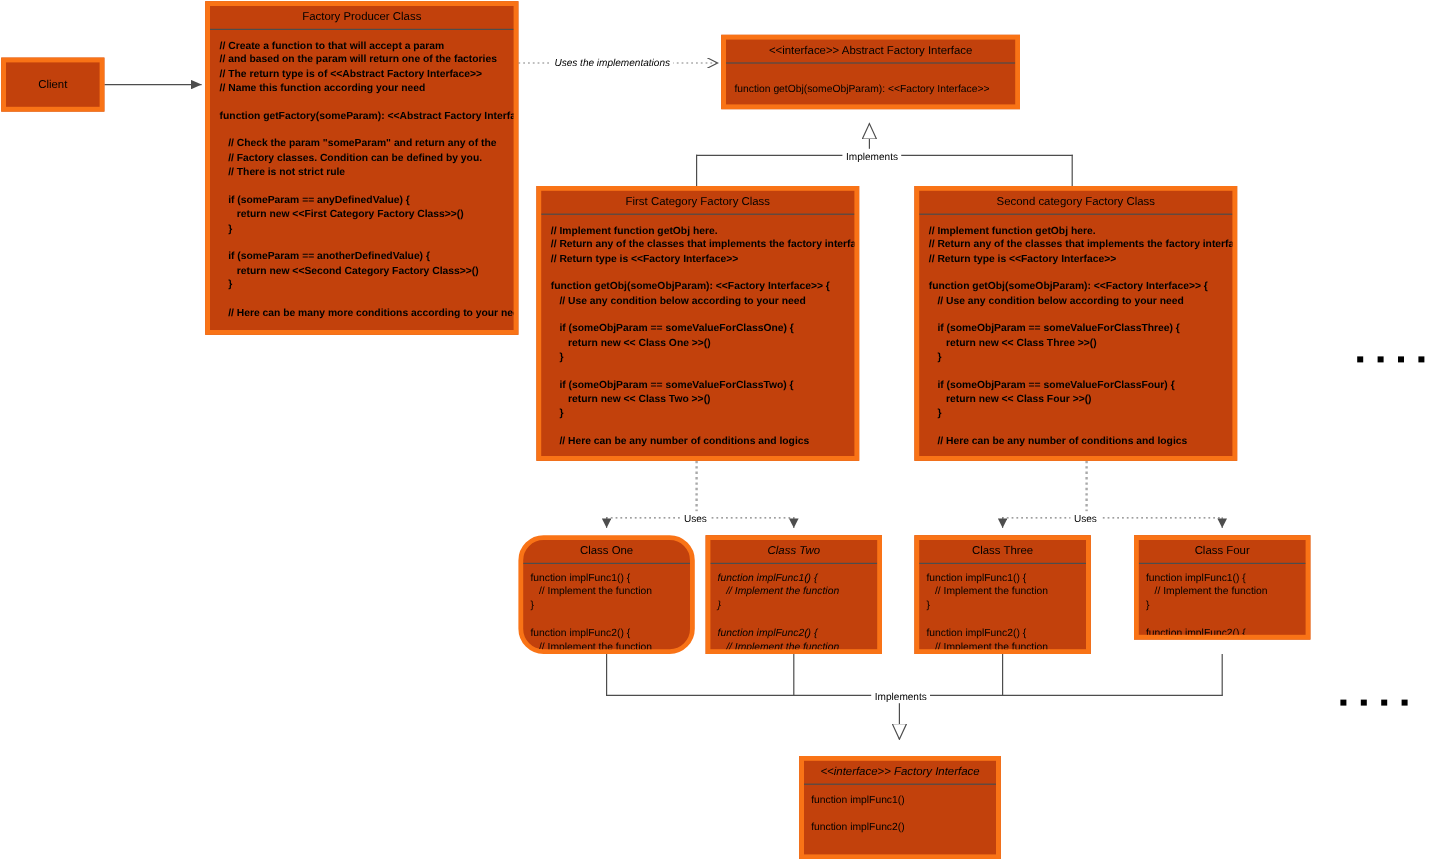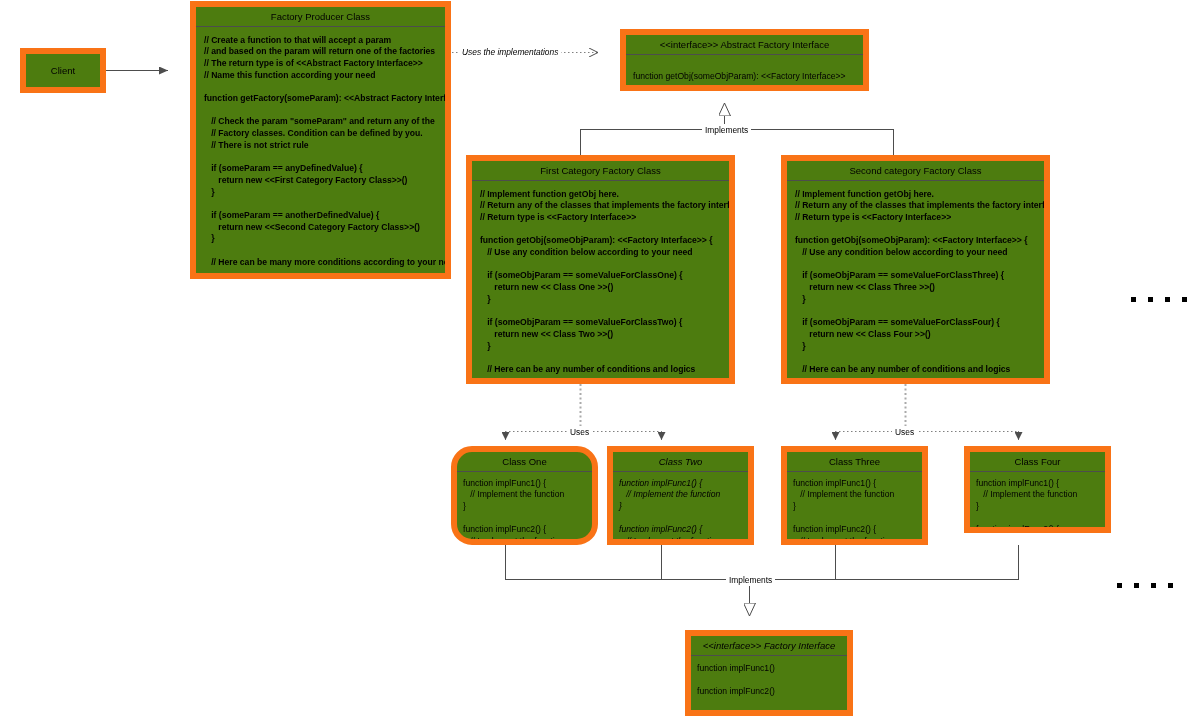--- a/index.html
+++ b/index.html
@@ -20,10 +20,9 @@
   
   .uml-box {
     position: absolute;
-    border: 6px solid #f97316;
-    background: #4d7c0f;
+    border: 4px solid #f97316;
+    background: #c2410c;
     overflow: hidden;
-    margin-left: 19px;
   }
   .uml-title {
     text-align: center;

